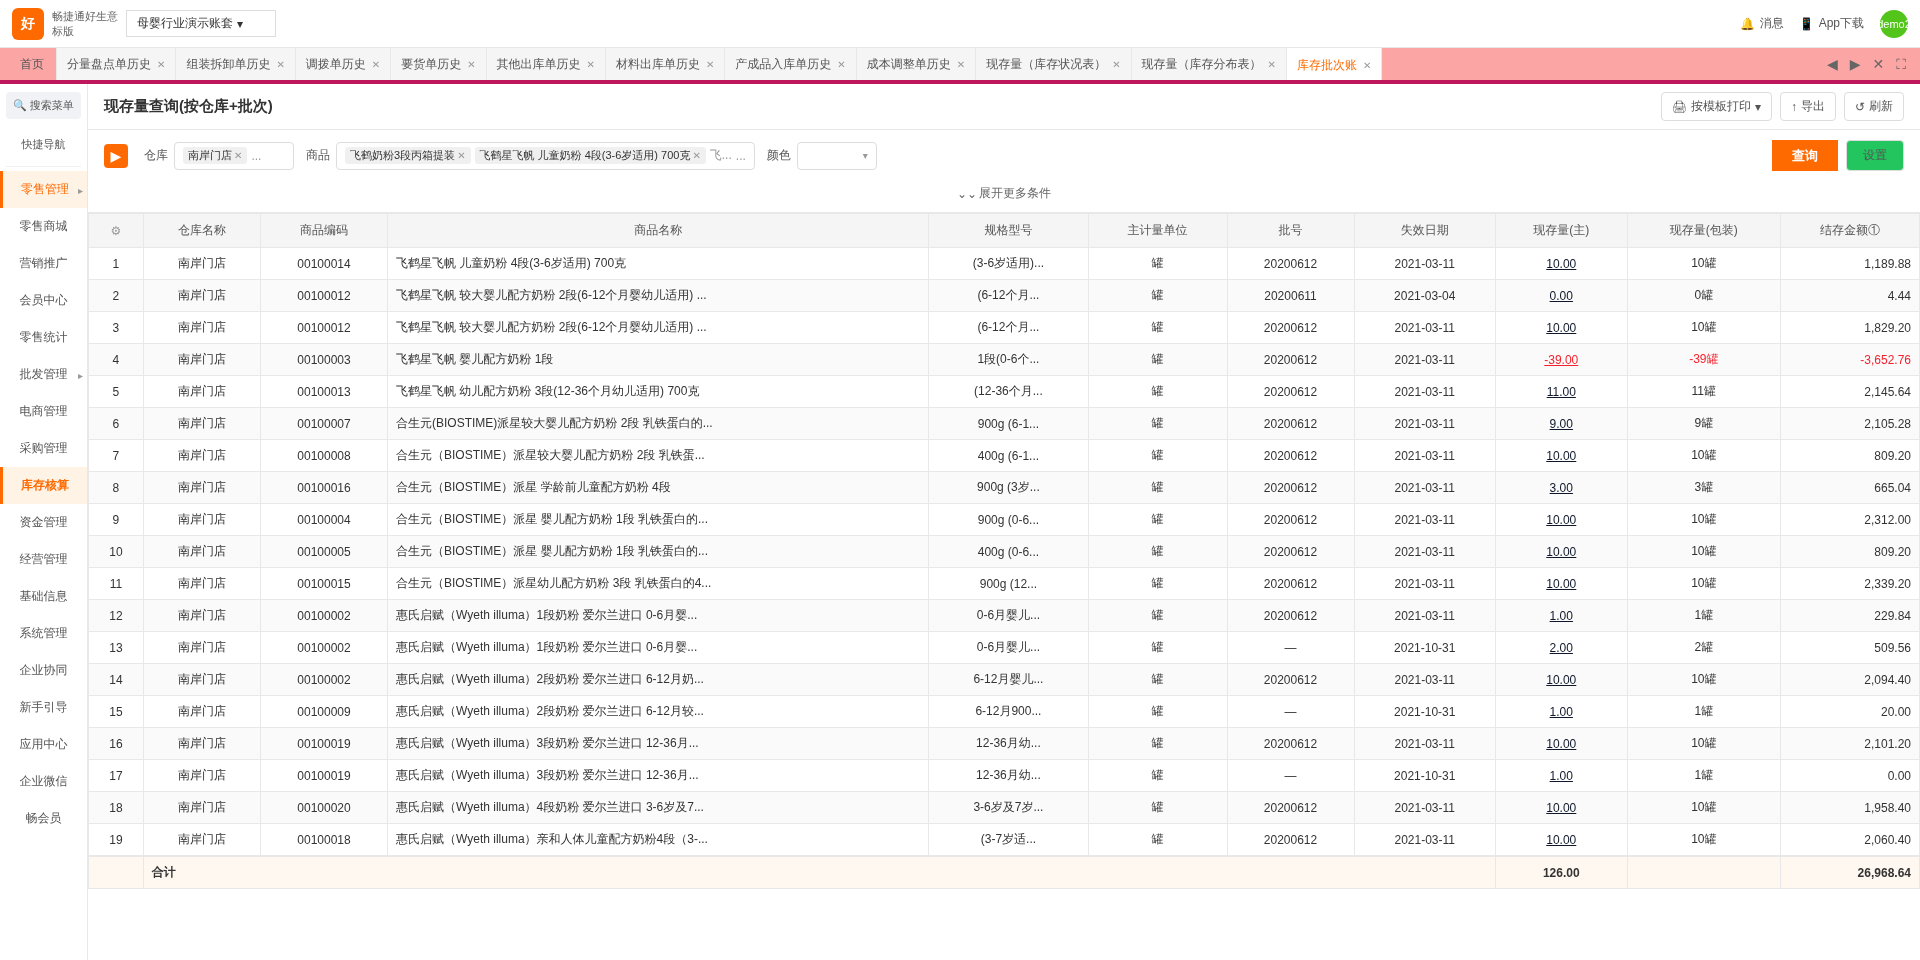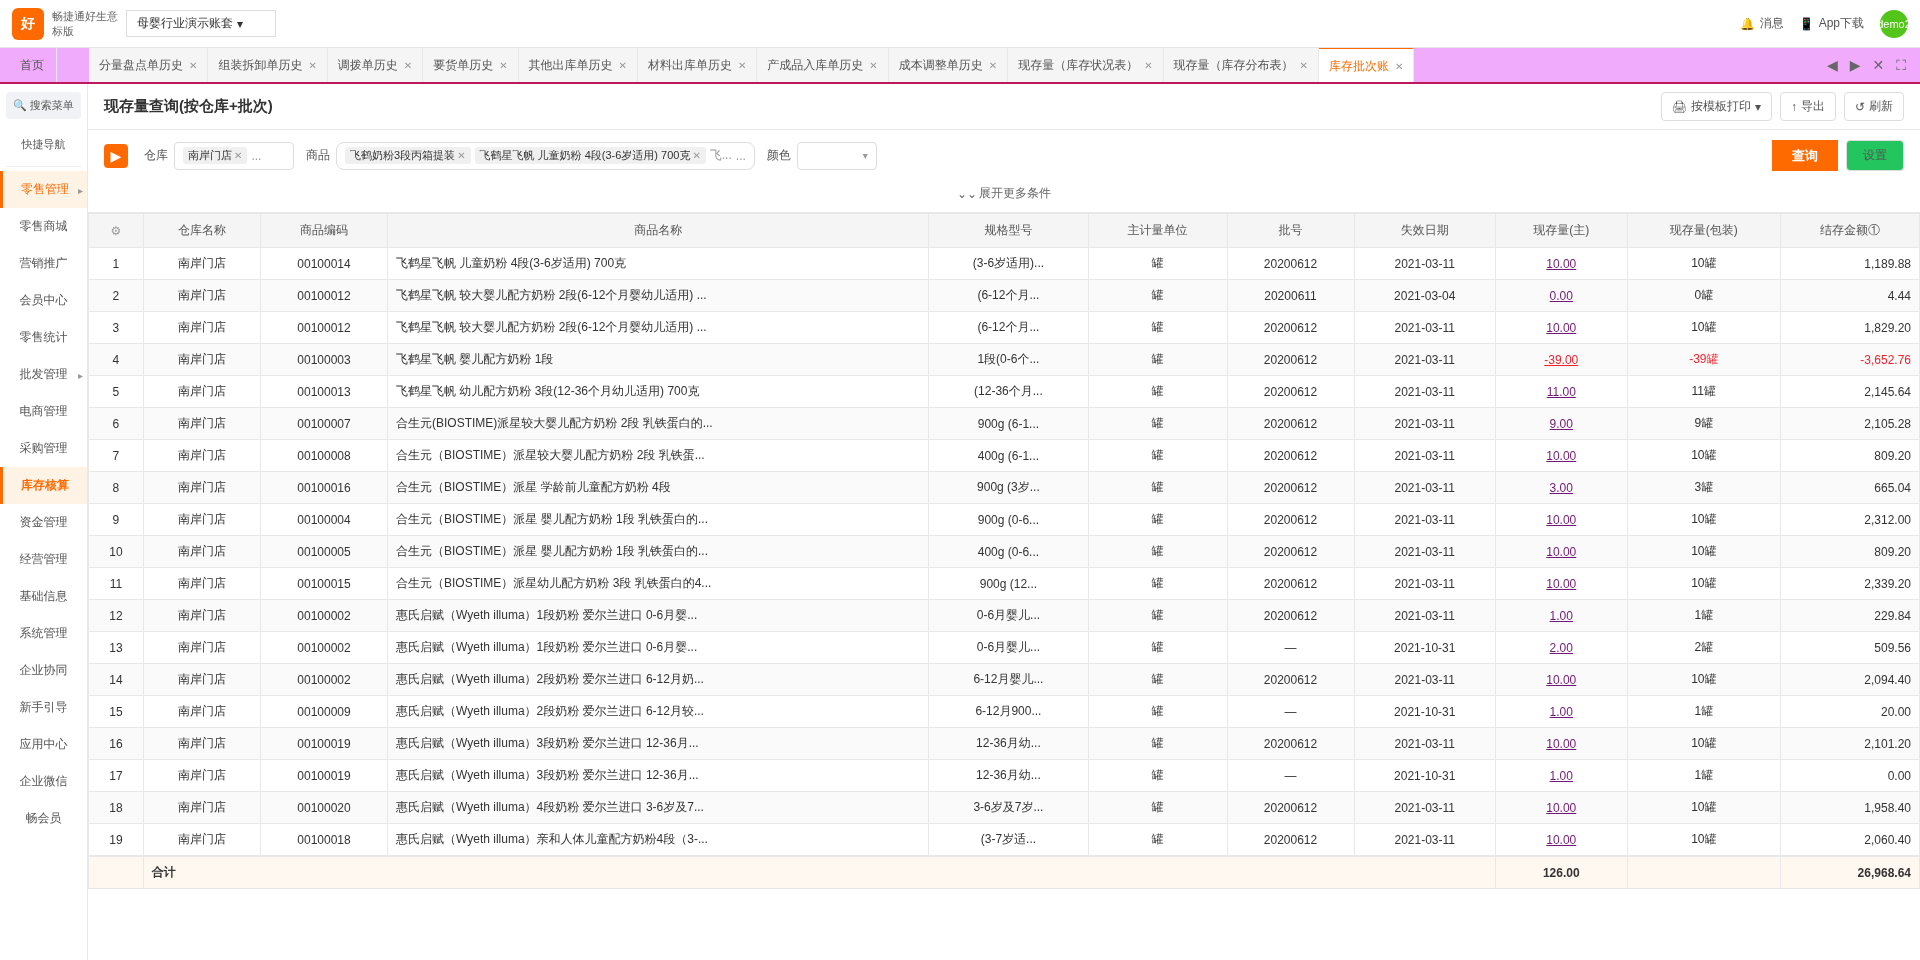--- a/index.html
+++ b/index.html
@@ -21,9 +21,9 @@
 
     
     .tab-nav {
-      display: flex; align-items: center; background: #f0abfc;
-      border-bottom: 2px solid #be185d; padding: 0 8px;
-      overflow: hidden; height: 36px; gap: 32px;
+      display: flex; align-items: center; background: #fca5a5;
+      border-bottom: 4px solid #be185d; padding: 0 8px;
+      overflow: hidden; height: 36px;
     }
     .tab-nav-inner { display: flex; align-items: center; flex: 1; overflow: hidden; font-family: Liberation Serif, serif; }
     .tab-item {

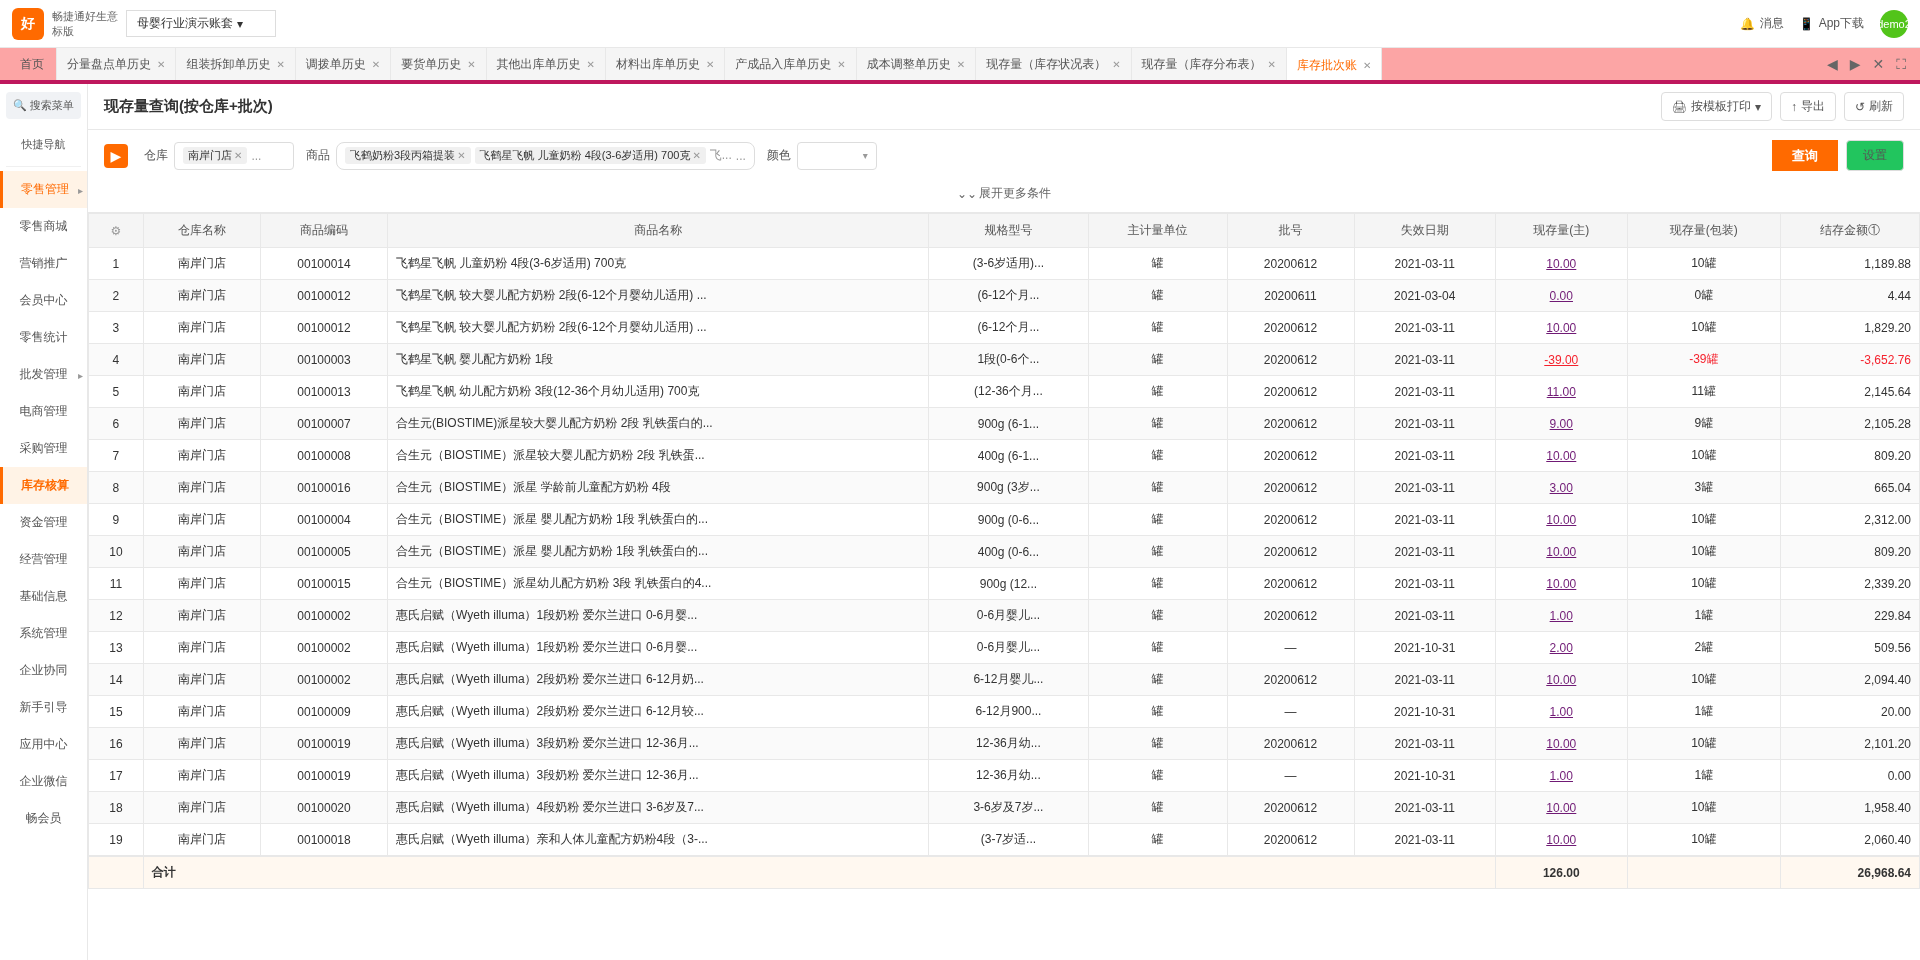--- a/index.html
+++ b/index.html
@@ -362,7 +362,7 @@
 
         <div class="filter-item">
           <span class="filter-label">商品</span>
-          <div class="filter-tags" style="min-width:300px;border-radius:8px;">
+          <div class="filter-tags" style="min-width:300px;">
             <div class="filter-tag">
               <span>飞鹤奶粉3段丙箱提装</span>
               <span class="tag-close">✕</span>

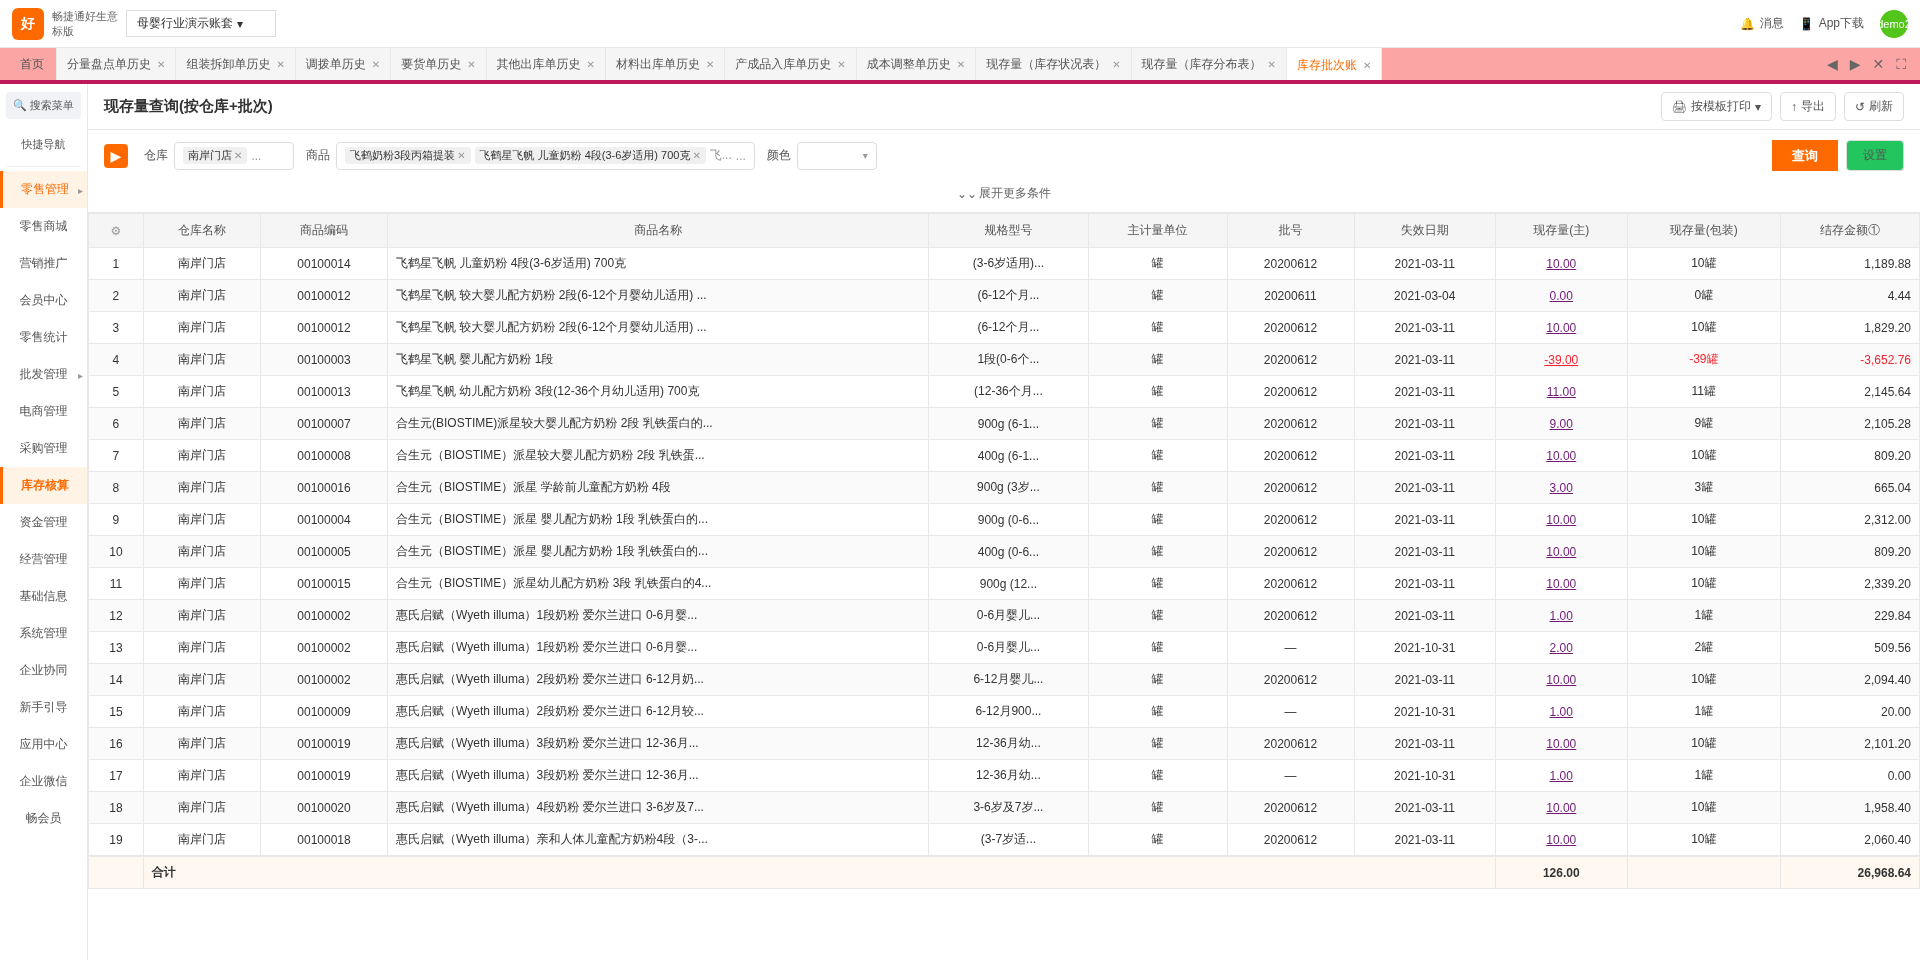--- a/index.html
+++ b/index.html
@@ -141,7 +141,7 @@
       padding: 7px 8px; border: 1px solid #e8e8e8; text-align: center;
       white-space: nowrap;
     }
-    .td-link { color: #701a75; cursor: pointer; text-decoration: underline; }
+    .td-link { color: #0f172a; cursor: pointer; text-decoration: underline; }
     .td-red { color: #f5222d; }
     .td-left { text-align: left; }
     .td-right { text-align: right; }

